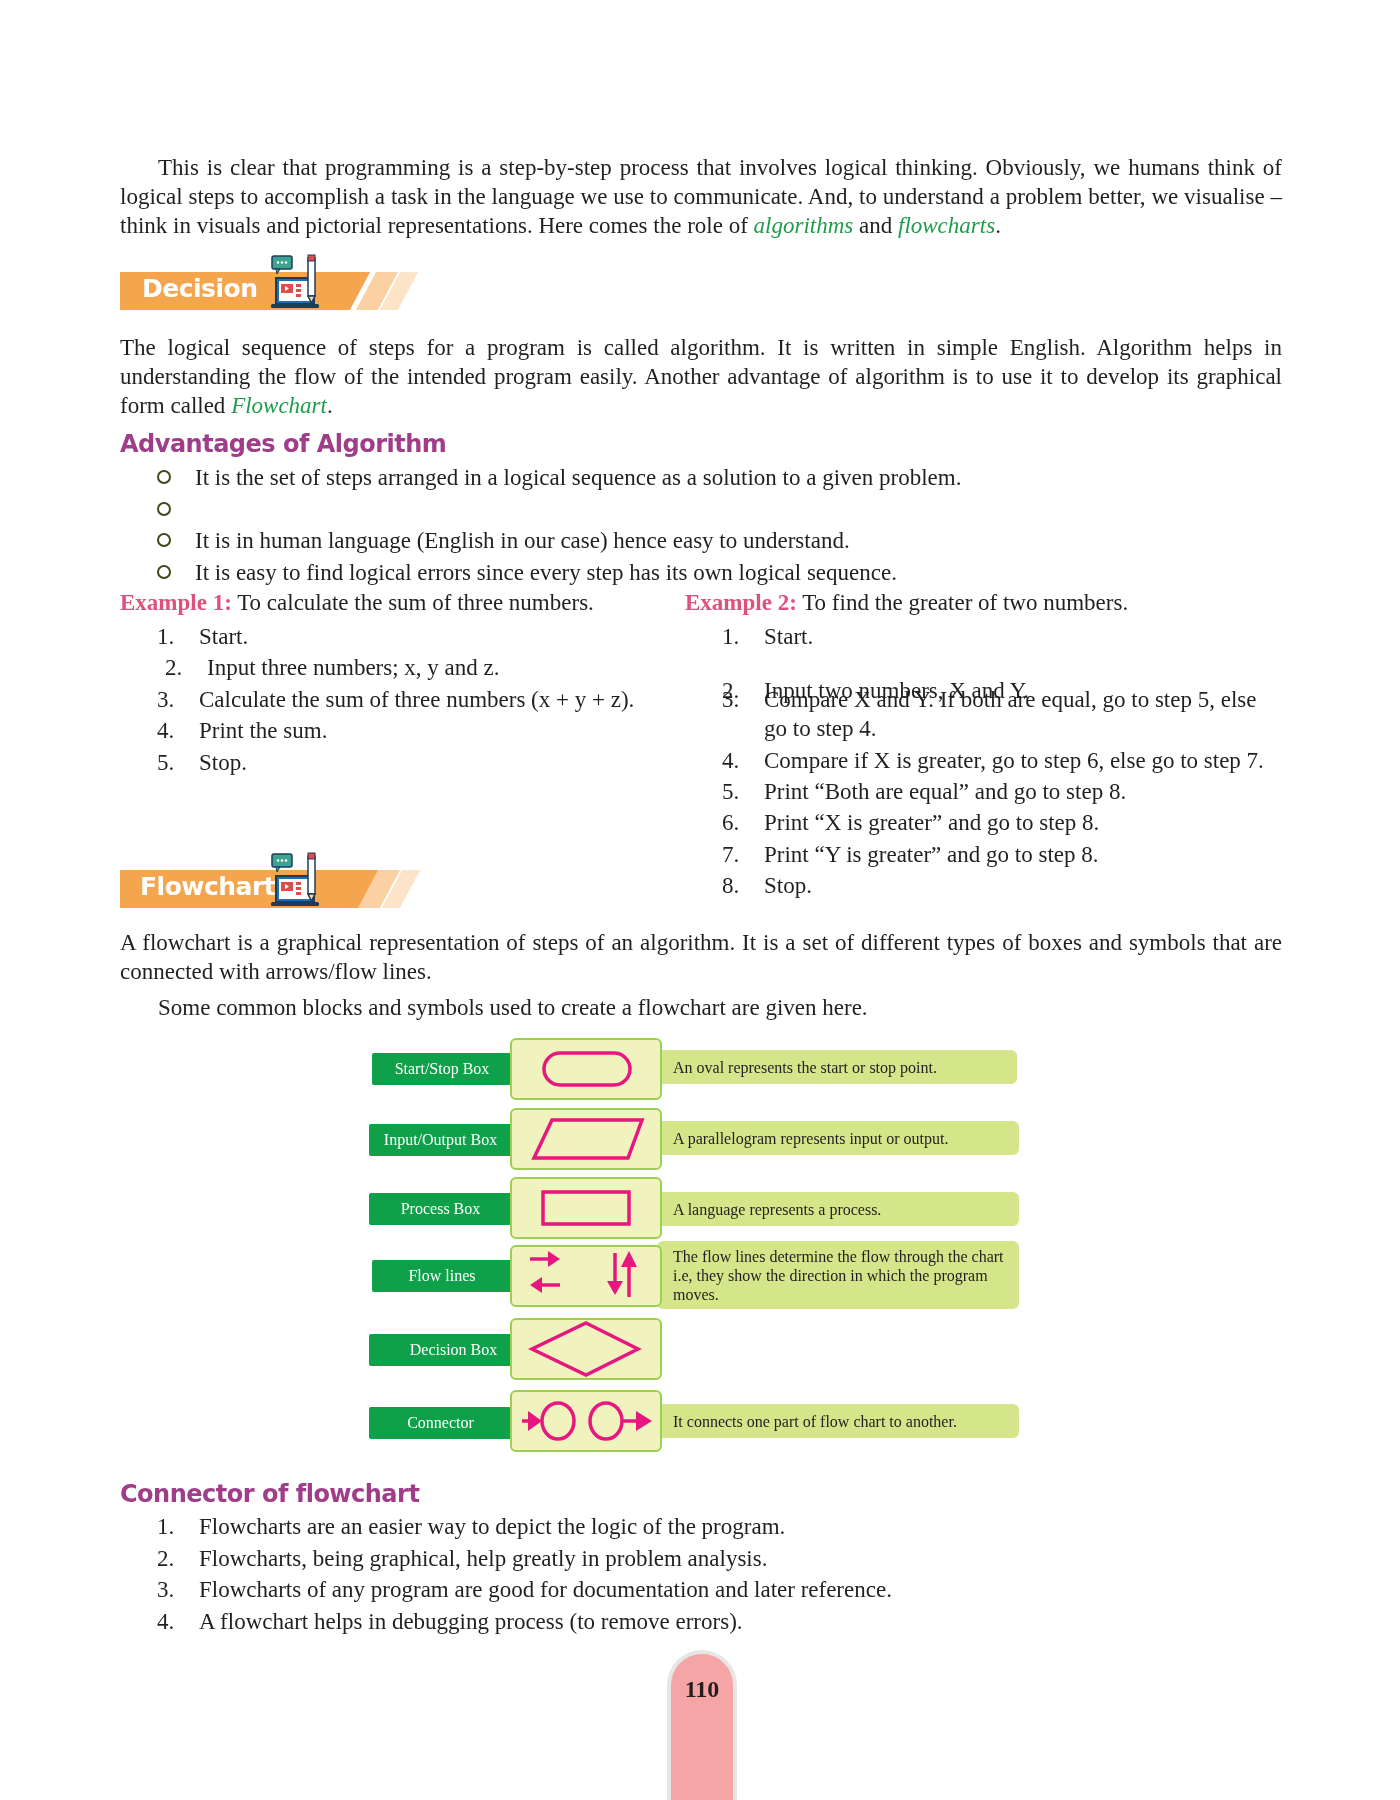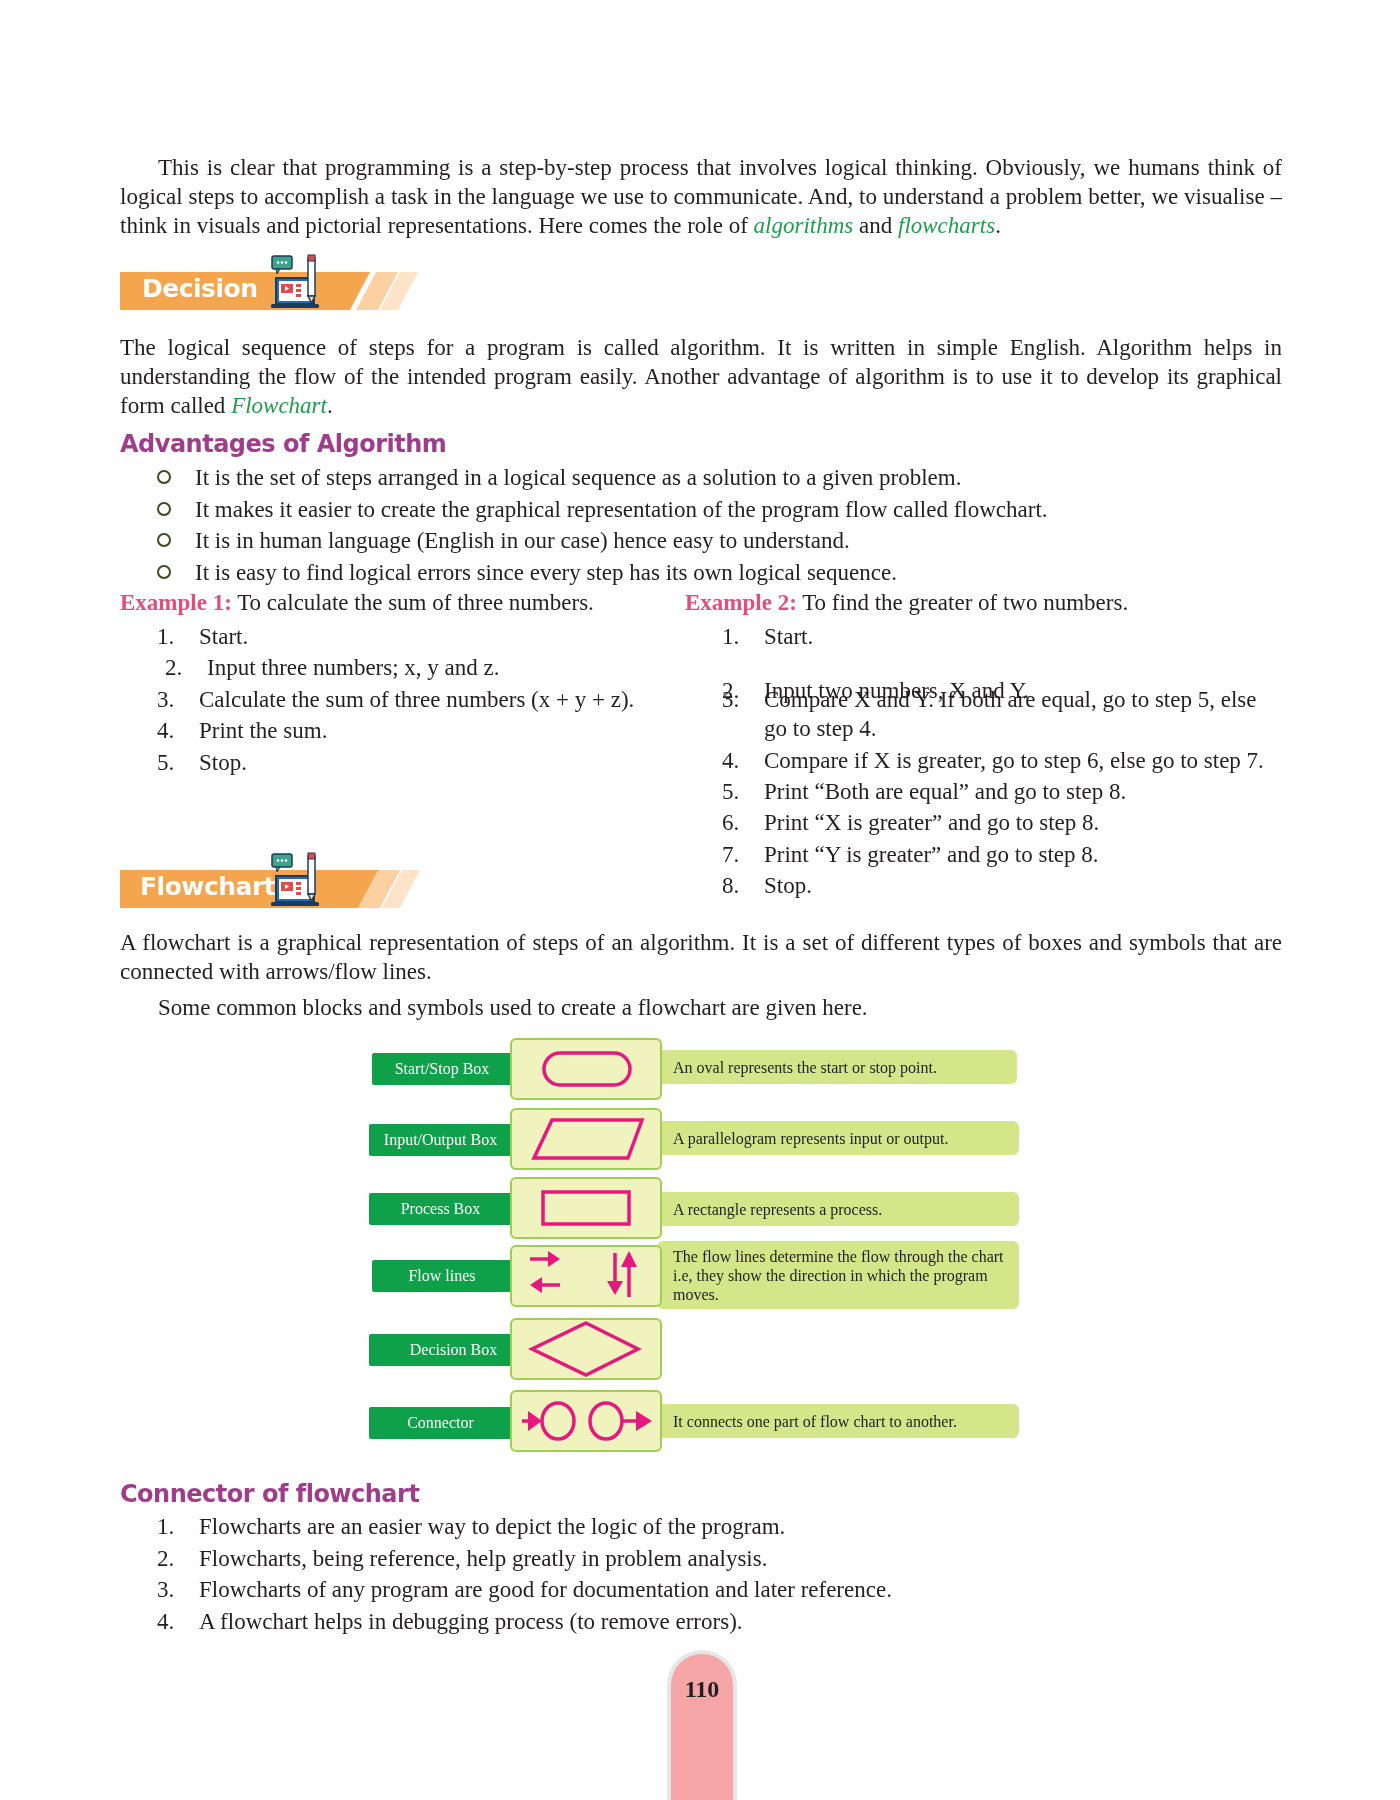--- a/index.html
+++ b/index.html
@@ -72,7 +72,7 @@
 <div class="abs heading" style="left:120px; top:430px;">Advantages of Algorithm</div>
 
 <div class="bullet-row" style="top:464px;"><span class="circ"></span><span>It is the set of steps arranged in a logical sequence as a solution to a given problem.</span></div>
-<div class="bullet-row" style="top:496px;"><span class="circ"></span><span>It makes it easier to create the graphical representation of the program flow called flowchart.</span></div>
+<div class="bullet-row" style="top:496px;"><span class="circ"></span></div>
 <div class="bullet-row" style="top:527px;"><span class="circ"></span><span>It is in human language (English in our case) hence easy to understand.</span></div>
 <div class="bullet-row" style="top:559px;"><span class="circ"></span><span>It is easy to find logical errors since every step has its own logical sequence.</span></div>
 

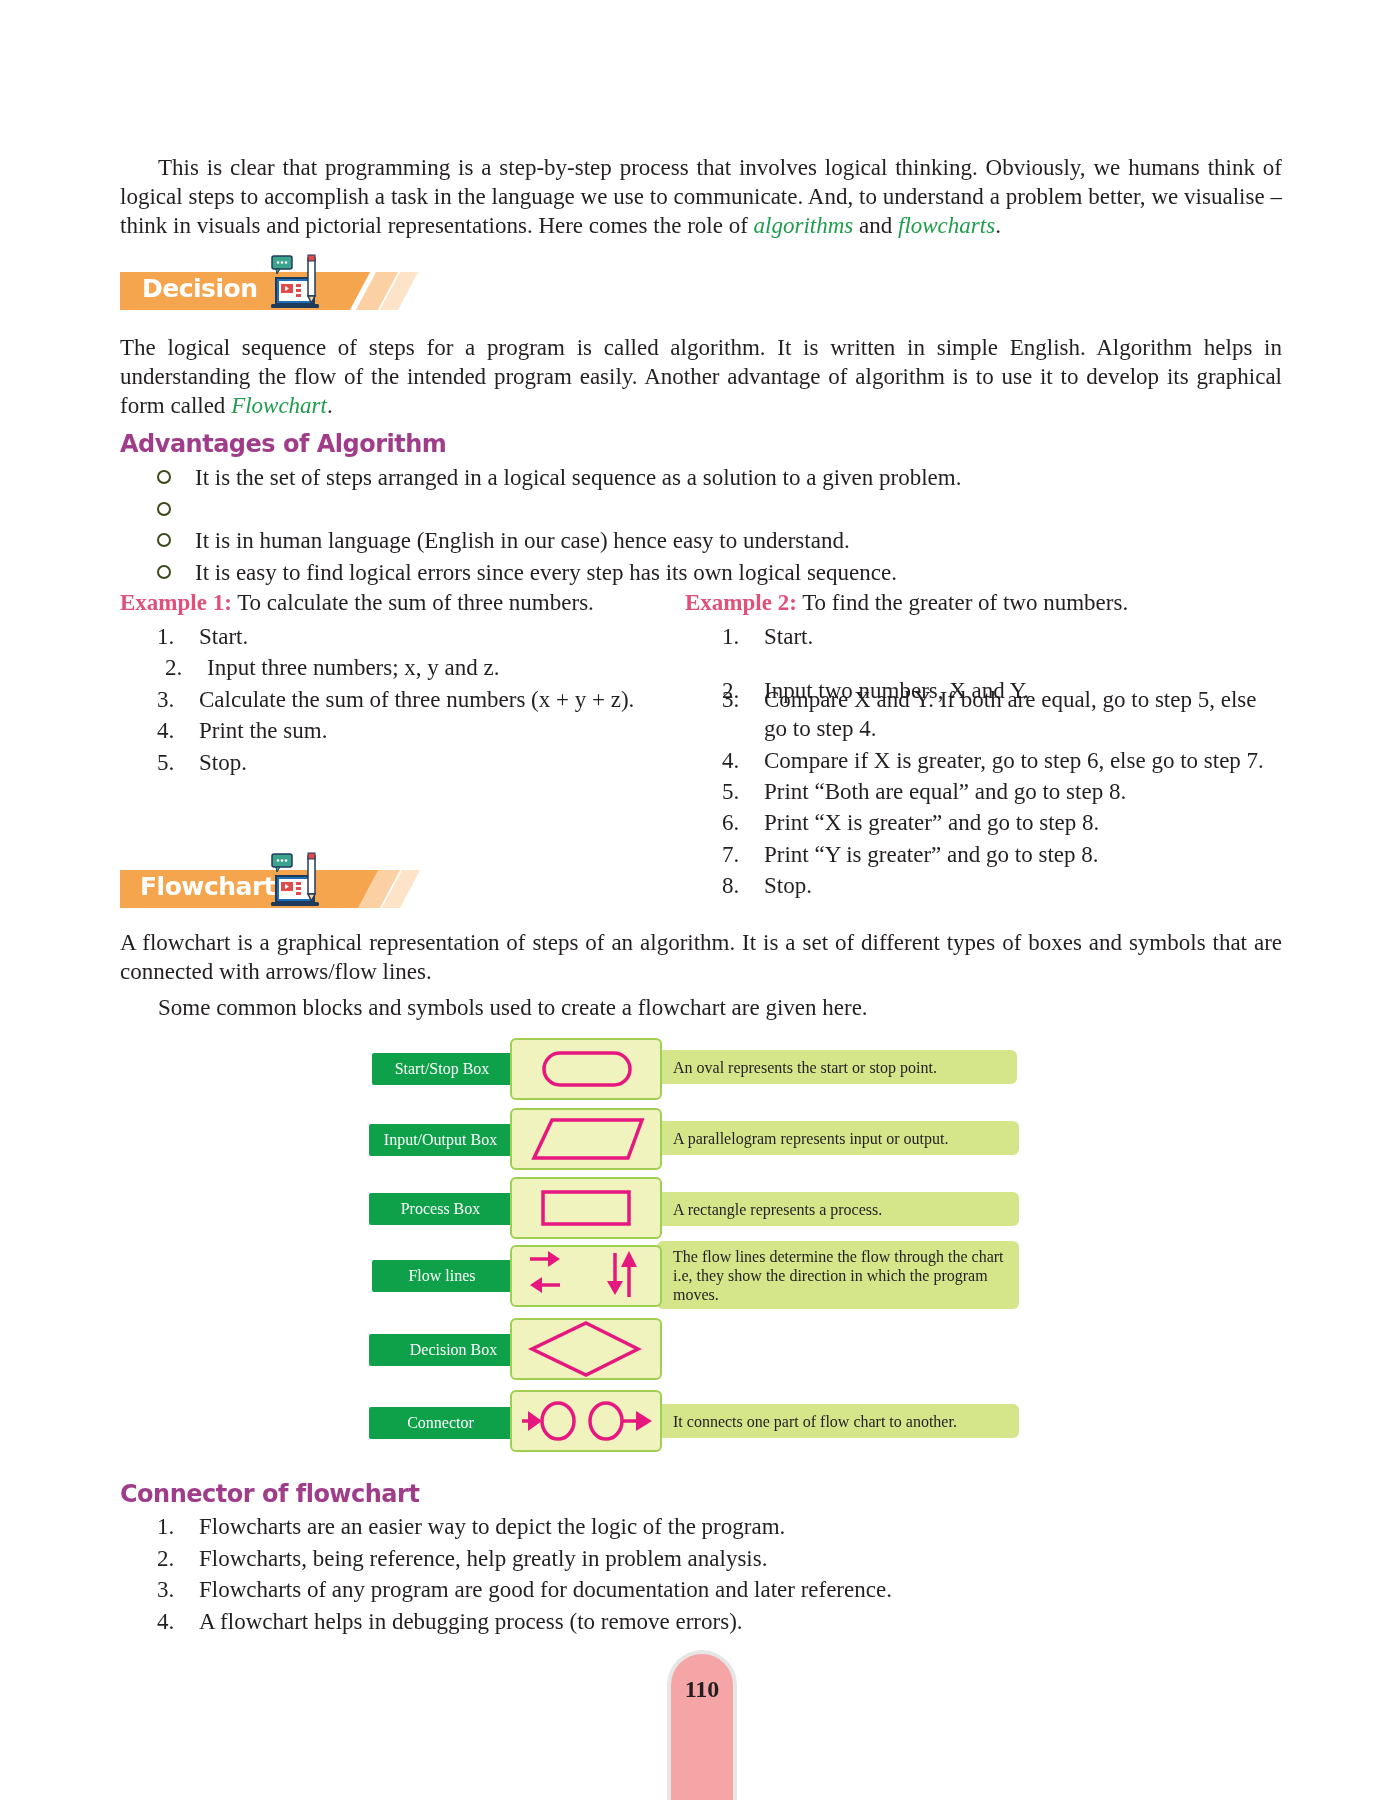--- a/index.html
+++ b/index.html
@@ -155,7 +155,7 @@
         <rect x="31" y="13" width="86" height="32" fill="none" stroke="#e6177f" stroke-width="3.5"></rect>
       </svg>
   </div>
-  <div class="tbl-desc" style="top:15px; height:34px; width:362px;">A rectangle represents a process.</div>
+  <div class="tbl-desc" style="top:15px; height:34px; width:362px;">A language represents a process.</div>
 </div>
 
 <div class="tbl-row" style="top:1245px;">

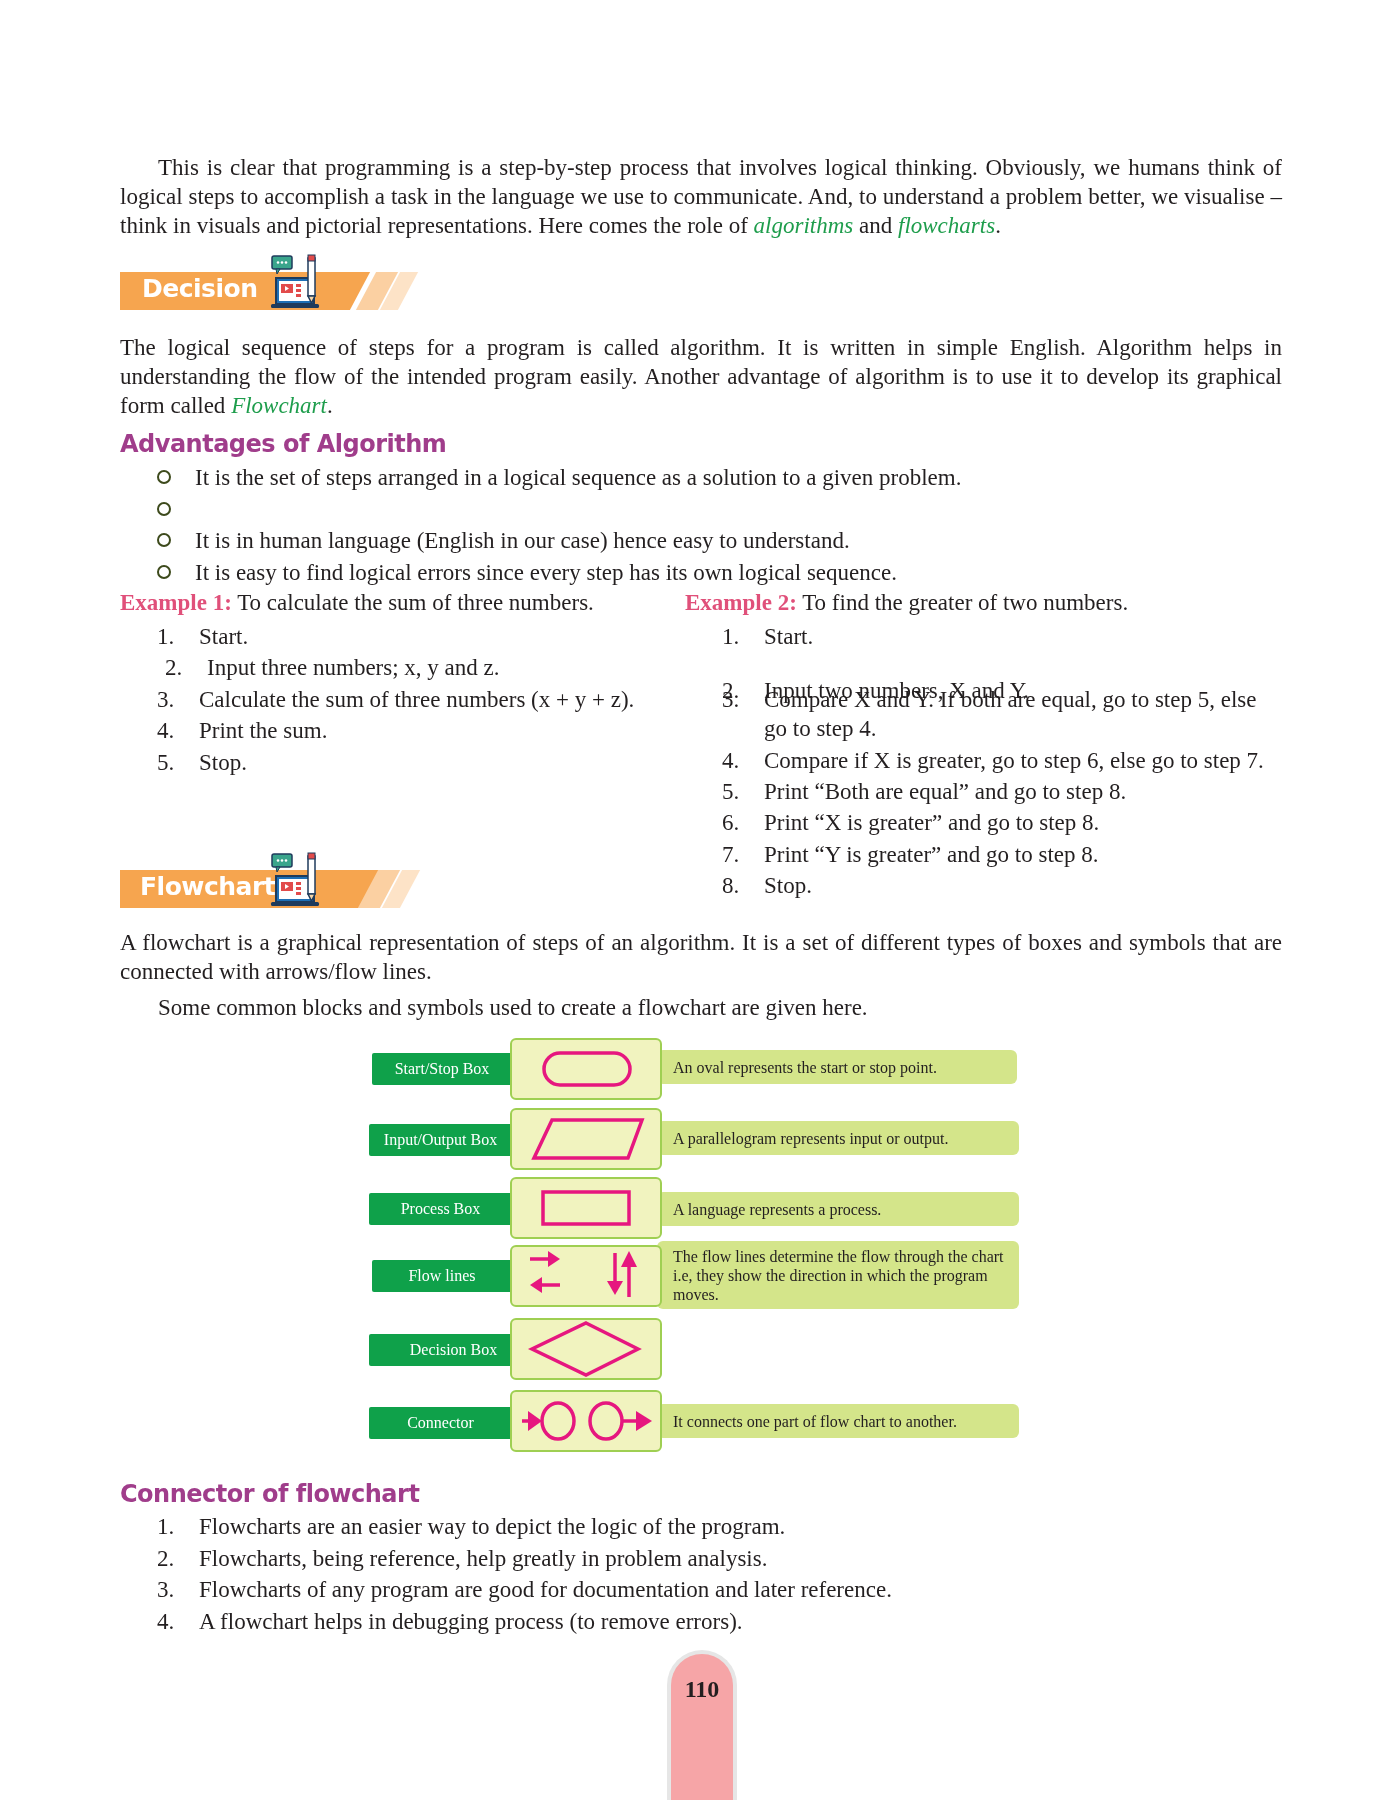--- a/index.html
+++ b/index.html
@@ -201,7 +201,7 @@
 
 <div class="abs heading" style="left:120px; top:1480px;">Connector of flowchart</div>
 <div class="ol-row" style="left:157px; top:1512px;"><span class="num">1.</span><span class="txt">Flowcharts are an easier way to depict the logic of the program.</span></div>
-<div class="ol-row" style="left:157px; top:1544px;"><span class="num">2.</span><span class="txt">Flowcharts, being reference, help greatly in problem analysis.</span></div>
+<div class="ol-row" style="left:157px; top:1544px;"><span class="num">2.</span><span class="txt">Flowcharts, being graphical, help greatly in problem analysis.</span></div>
 <div class="ol-row" style="left:157px; top:1575px;"><span class="num">3.</span><span class="txt">Flowcharts of any program are good for documentation and later reference.</span></div>
 <div class="ol-row" style="left:157px; top:1607px;"><span class="num">4.</span><span class="txt">A flowchart helps in debugging process (to remove errors).</span></div>
 

